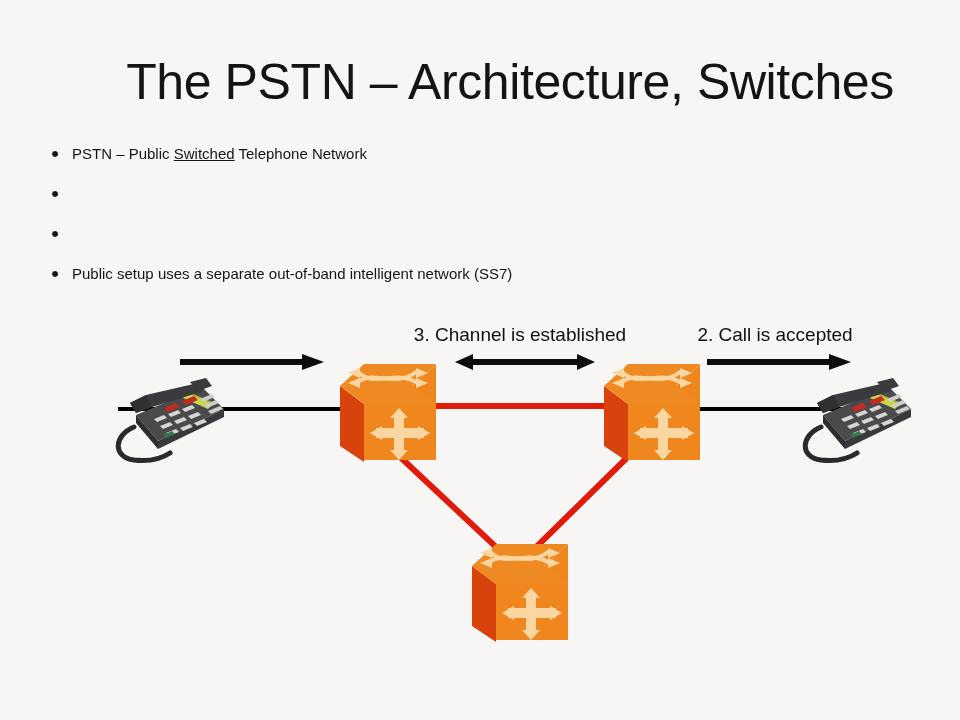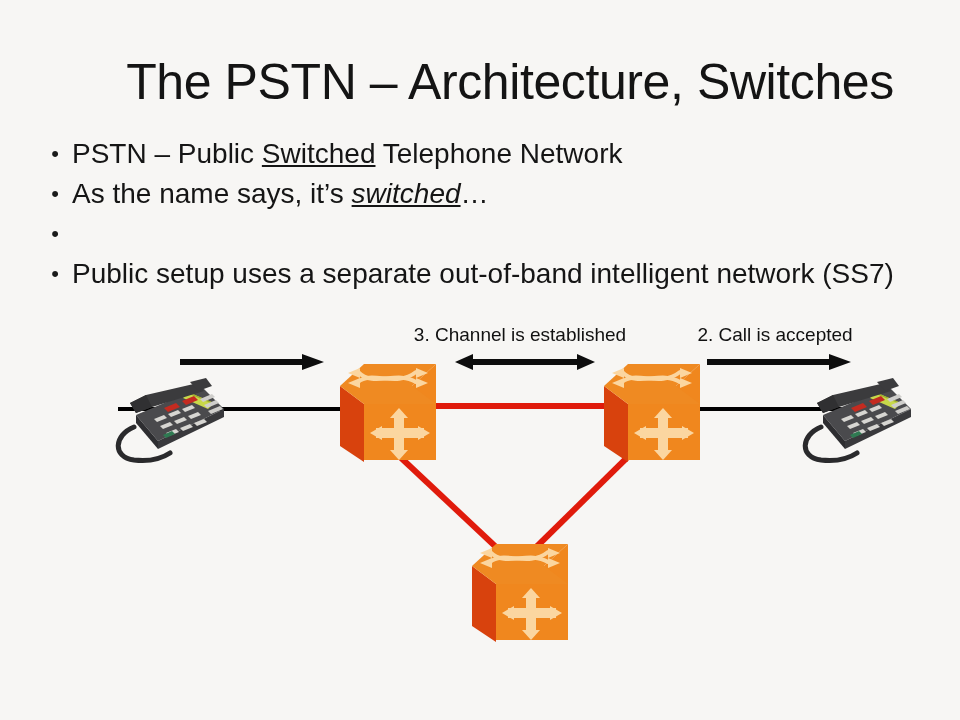--- a/index.html
+++ b/index.html
@@ -60,7 +60,7 @@
     color: #1a1a1a;
   }
   .bullet-text {
-    font-size: 28px;
+    font-size: 15px;
     line-height: 32px;
     color: #151515;
     white-space: nowrap;

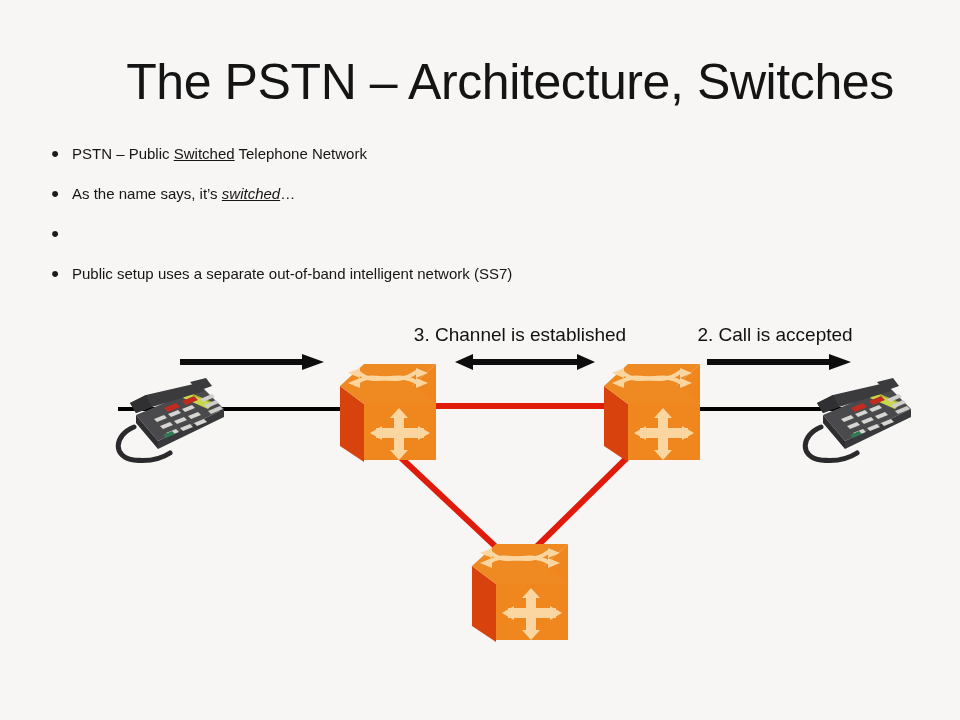--- a/index.html
+++ b/index.html
@@ -135,7 +135,6 @@
 
     <div class="bullet-row">
       <span class="bullet-mark">•</span>
-      <span class="bullet-text"><span>As the name says, it’s </span><span class="ui">switched</span><span>…</span></span>
     </div>
 
     <div class="bullet-row">

